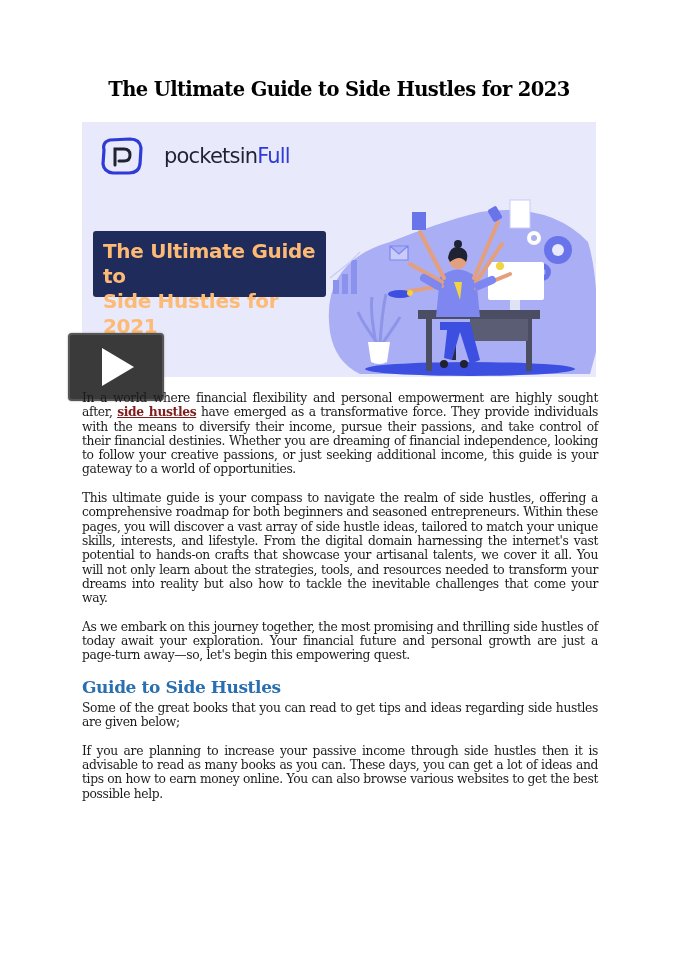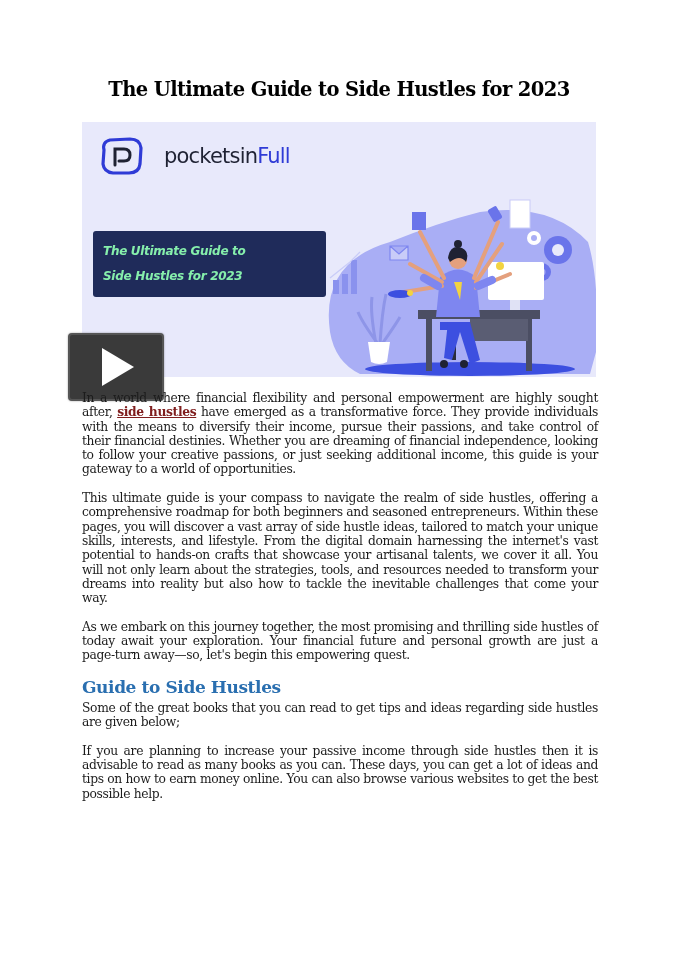--- a/index.html
+++ b/index.html
@@ -30,7 +30,7 @@
     }
     .headline-box span {
       display: block; font-family: "DejaVu Sans", sans-serif; font-weight: bold;
-      font-style: italic; color: #86efac; font-size: 12px; line-height: 25px; letter-spacing: -0.3px;
+      color: #fdba74; font-size: 20px; line-height: 25px; letter-spacing: -0.3px;
     }
 
     .illustration { position: absolute; left: 238px; top: 60px; }

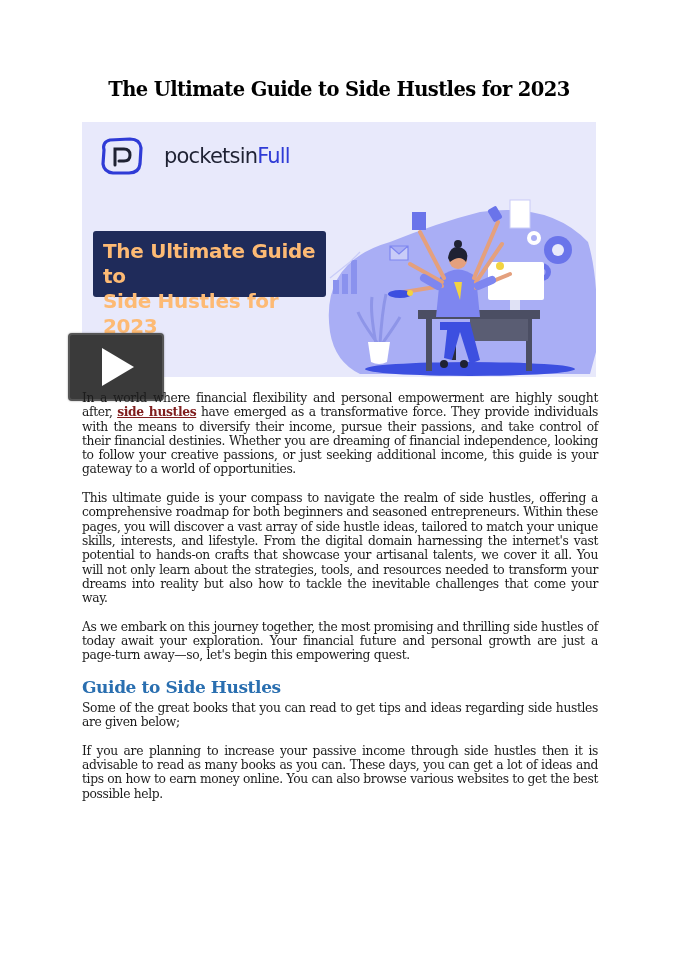--- a/index.html
+++ b/index.html
@@ -71,7 +71,7 @@
 
   <div class="headline-box">
     <span>The Ultimate Guide to</span>
-    <span>Side Hustles for 2023</span>
+    <span>Side Hustles for 2021</span>
   </div>
 
   <svg class="illustration" width="276" height="195" viewBox="0 0 276 195">

